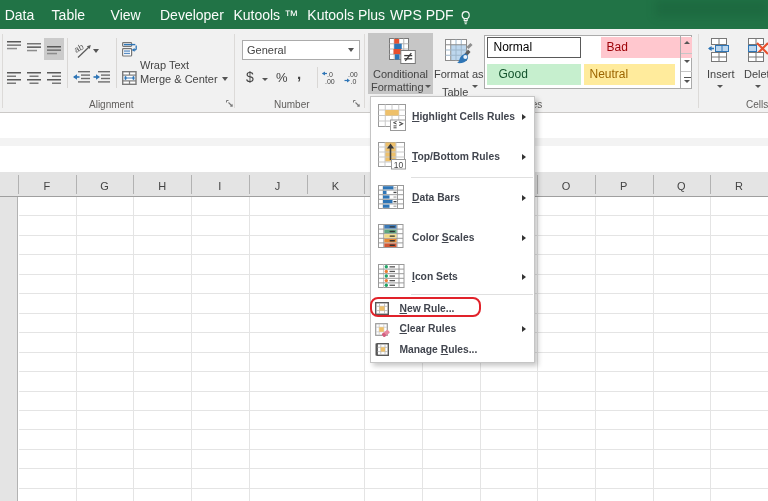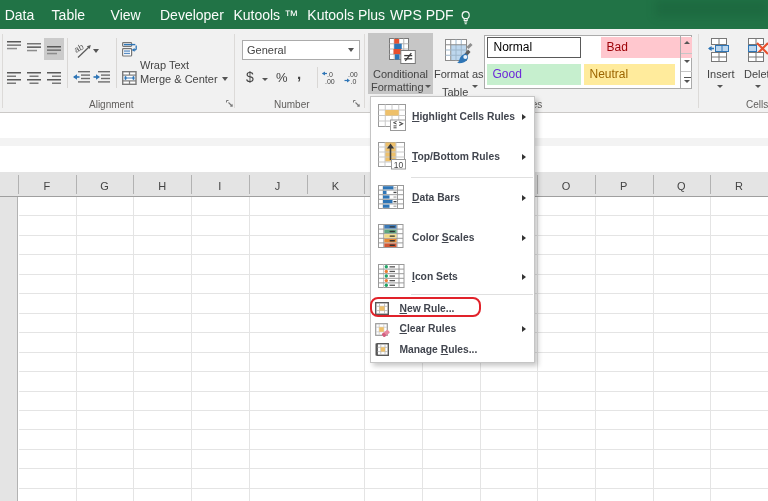--- a/index.html
+++ b/index.html
@@ -240,7 +240,7 @@
     <div style="position:absolute; left:484px; top:6px; width:208px; height:54px; background:#fff; border:1px solid #ababab;"></div>
     <div style="position:absolute; left:486.5px; top:8.3px; width:94px; height:21px; background:#fff; border:1.5px solid #595959; font-size:12px; color:#000; line-height:19px; padding-left:6px;">Normal</div>
     <div style="position:absolute; left:583.5px; top:8.3px; width:91px; height:21px; background:#ffc7ce; font-size:12px; color:#9c0006; line-height:21px; padding-left:6px;margin-left:17px;">Bad</div>
-    <div style="position:absolute; left:486.5px; top:35px; width:94px; height:21px; background:#c6efce; font-size:12px; color:#6d28d9; line-height:21px; padding-left:6px;">Good</div>
+    <div style="position:absolute; left:486.5px; top:35px; width:94px; height:21px; background:#c6efce; font-size:12px; color:#14532d; line-height:21px; padding-left:12px;">Good</div>
     <div style="position:absolute; left:583.5px; top:35px; width:91px; height:21px; background:#ffeb9c; font-size:12px; color:#9c6500; line-height:21px; padding-left:6px;">Neutral</div>
 
     <div style="position:absolute; left:680px; top:6px; width:12px; height:54px; border-left:1px solid #ababab;">

